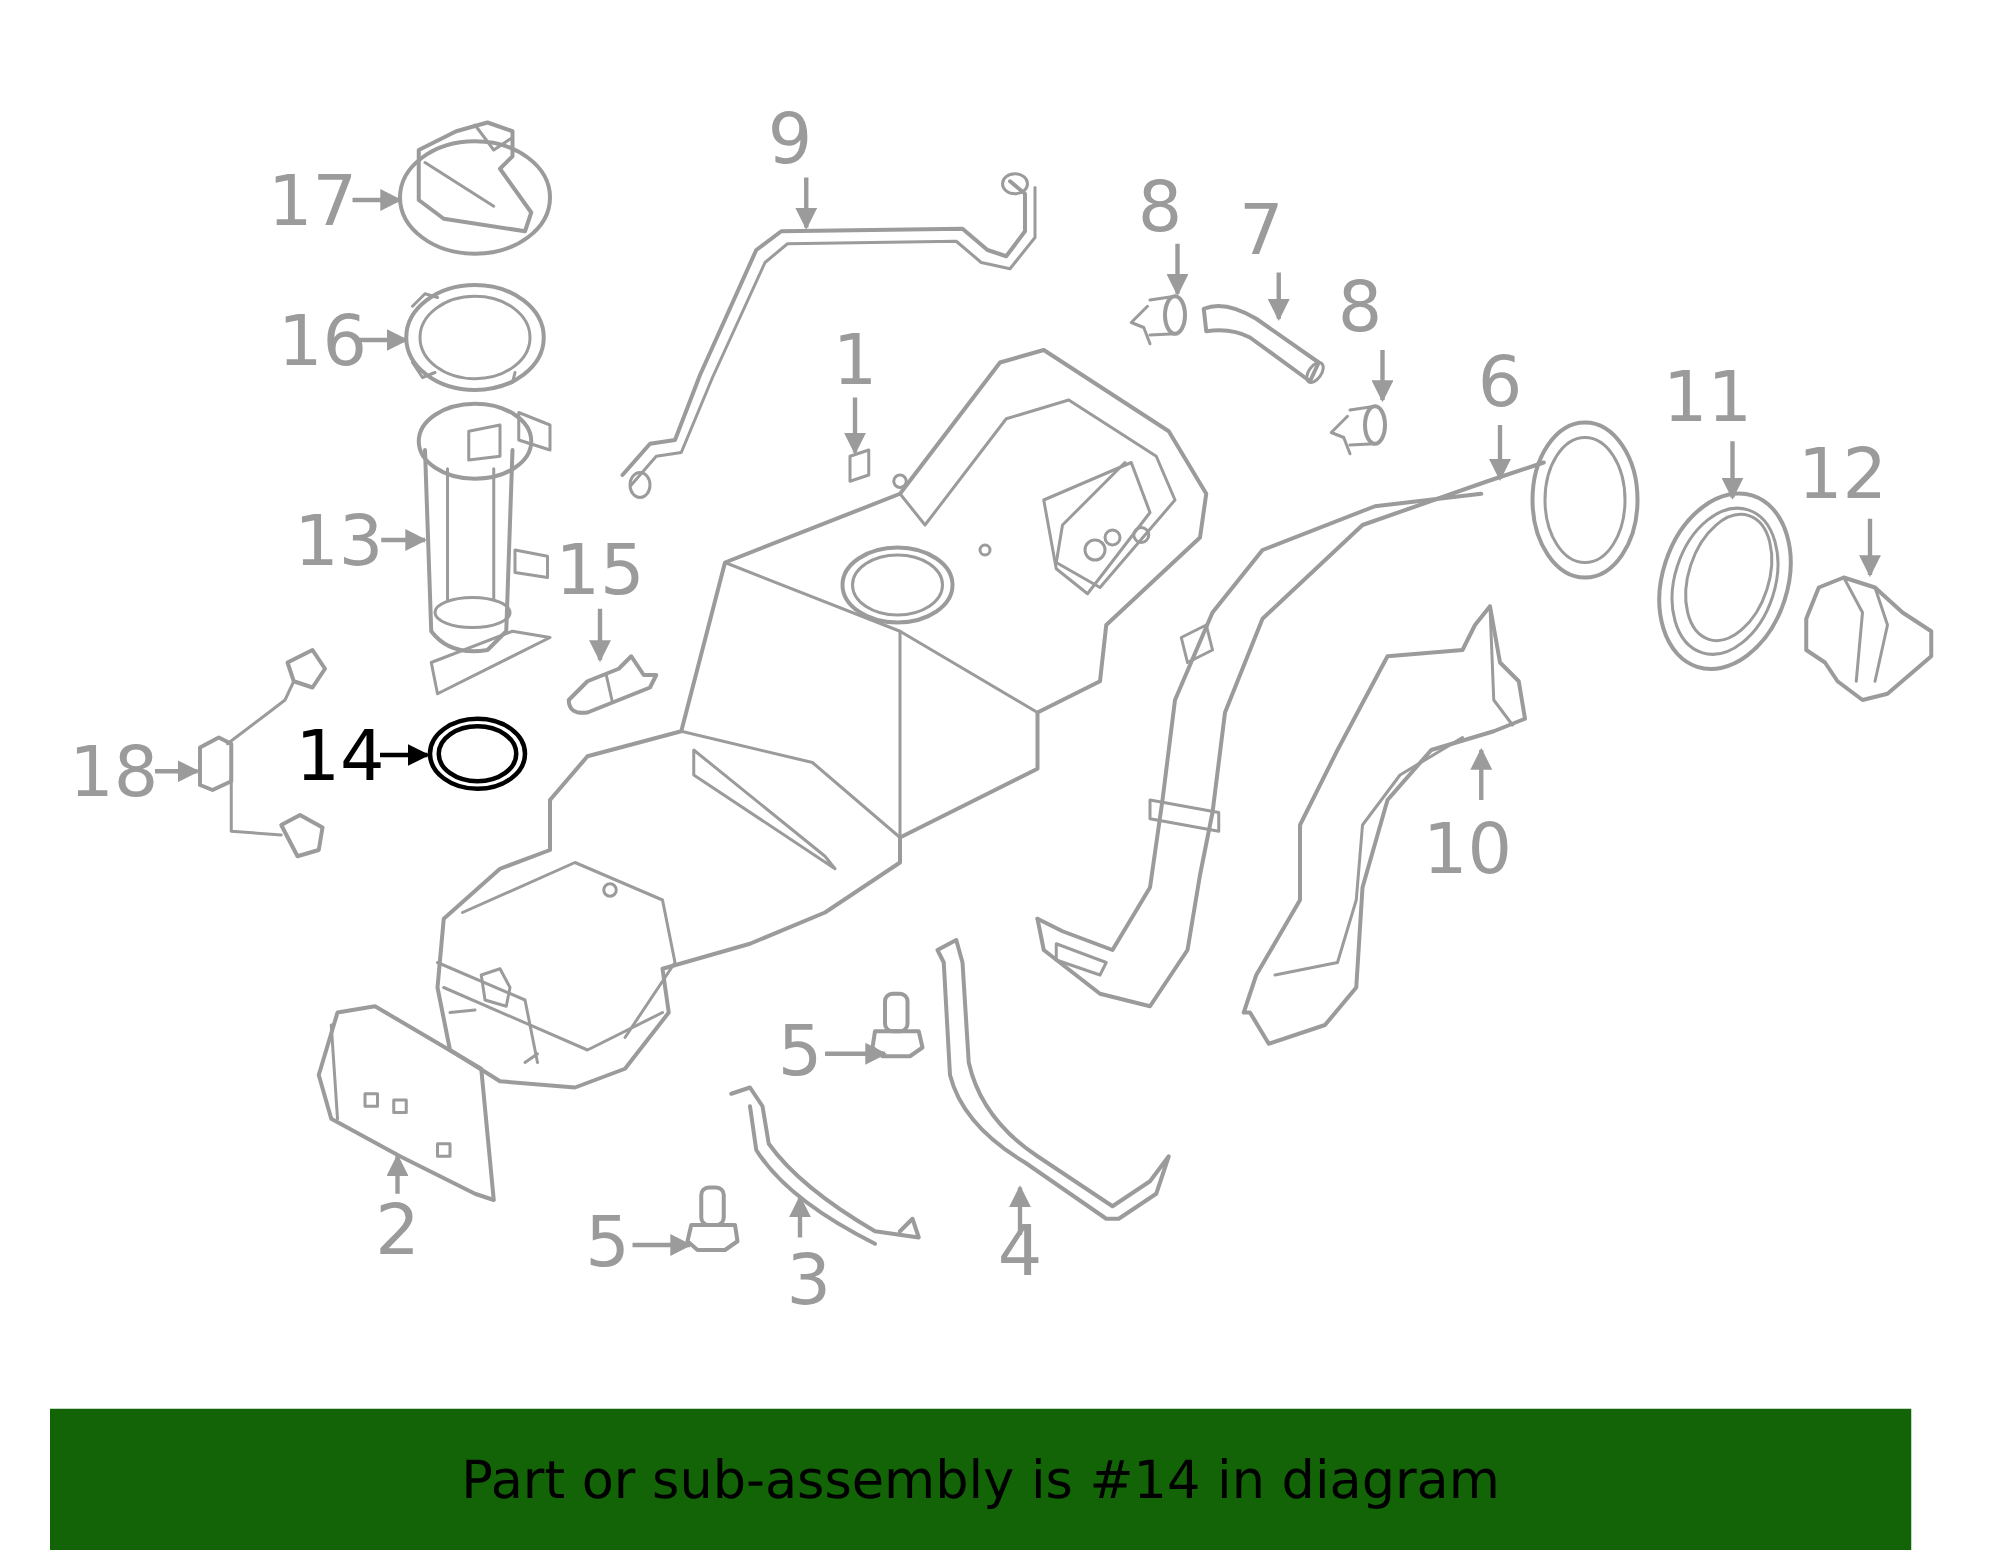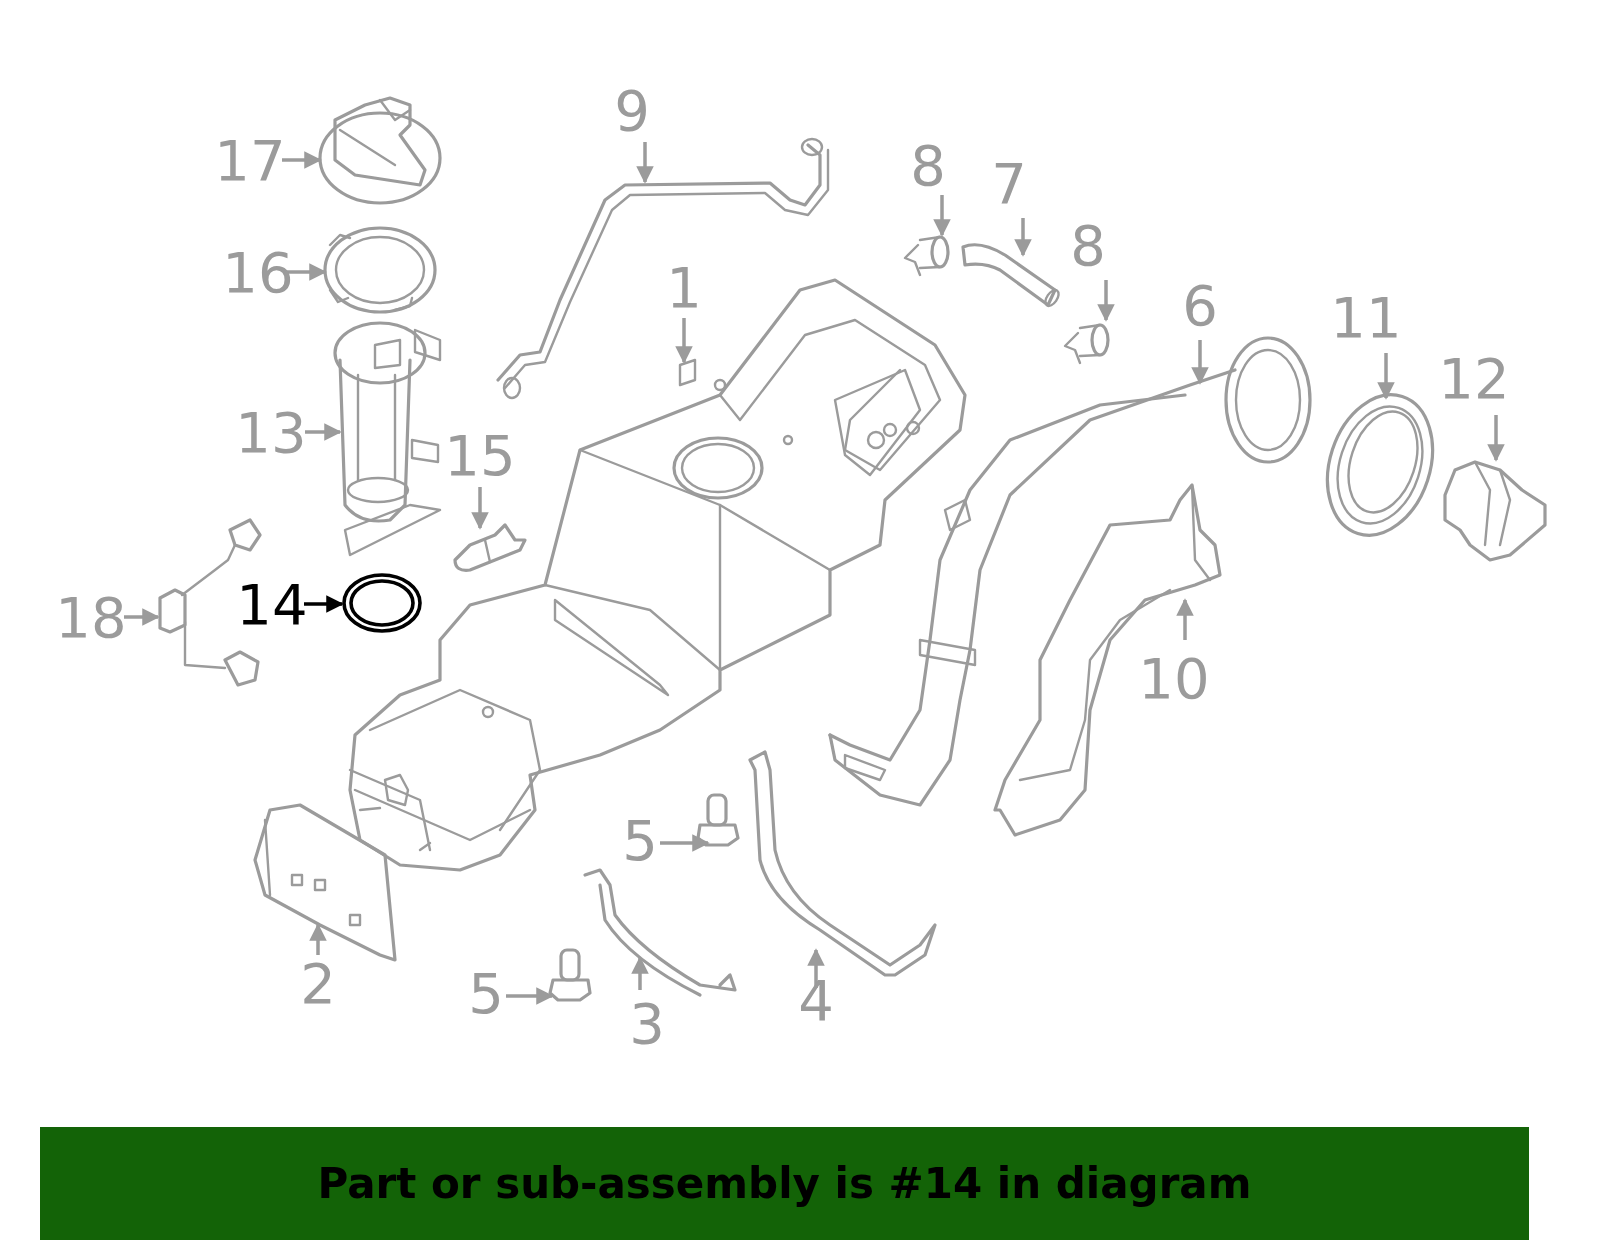--- a/index.html
+++ b/index.html
@@ -14,7 +14,7 @@
   .ahead-hl { fill: #000000; }
   .callout { font-family: "DejaVu Sans", sans-serif; font-size: 56px; fill: #9b9b9b; }
   .callout-hl { font-family: "DejaVu Sans", sans-serif; font-size: 56px; fill: #000000; }
-  #banner { position: absolute; left: 40px; top: 1127px; width: 1489px; height: 113px; background: #136307; display: flex; flex-direction: row; align-items: center; justify-content: center; font-weight: bold; }
+  #banner { position: absolute; left: 40px; top: 1127px; width: 1489px; height: 113px; background: #136307; display: flex; flex-direction: row; align-items: center; justify-content: center; }
   #banner .line { font-family: "DejaVu Sans", sans-serif; font-size: 42px; line-height: 50px; color: #000000; white-space: nowrap; }
 </style>
 </head>

